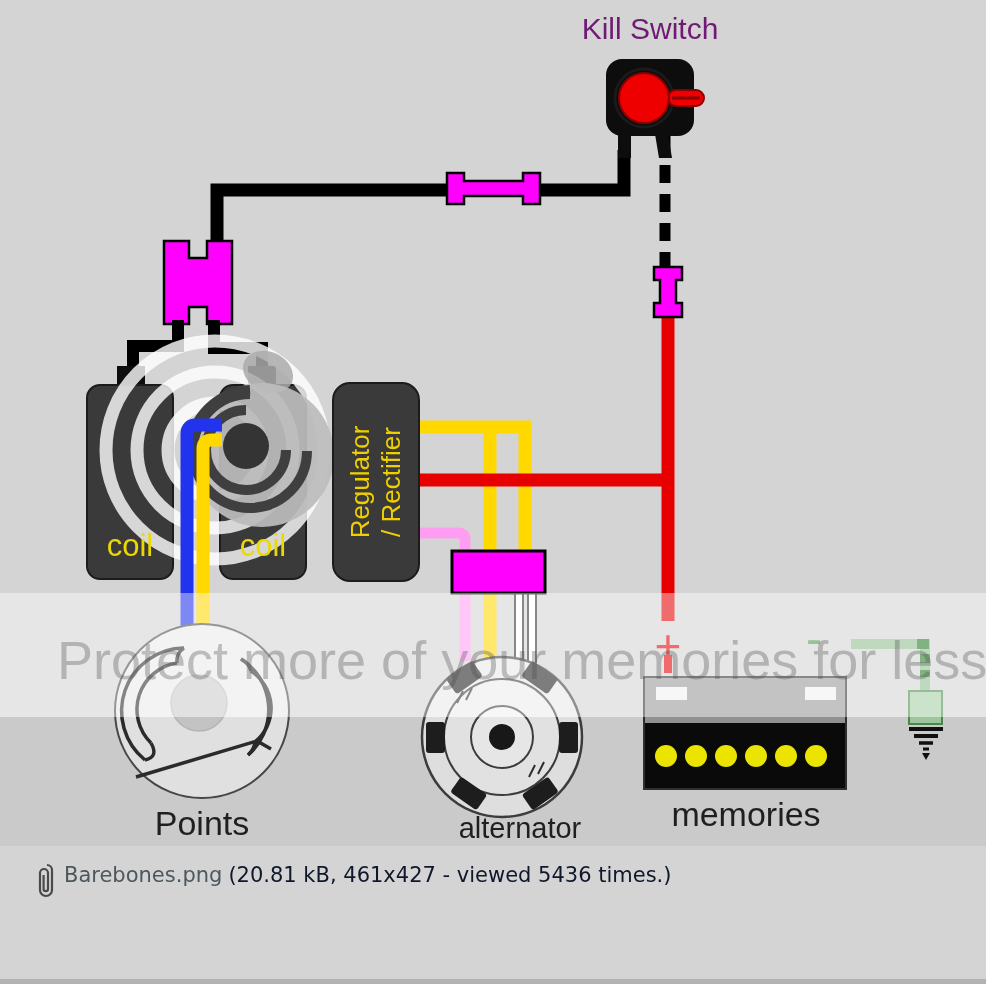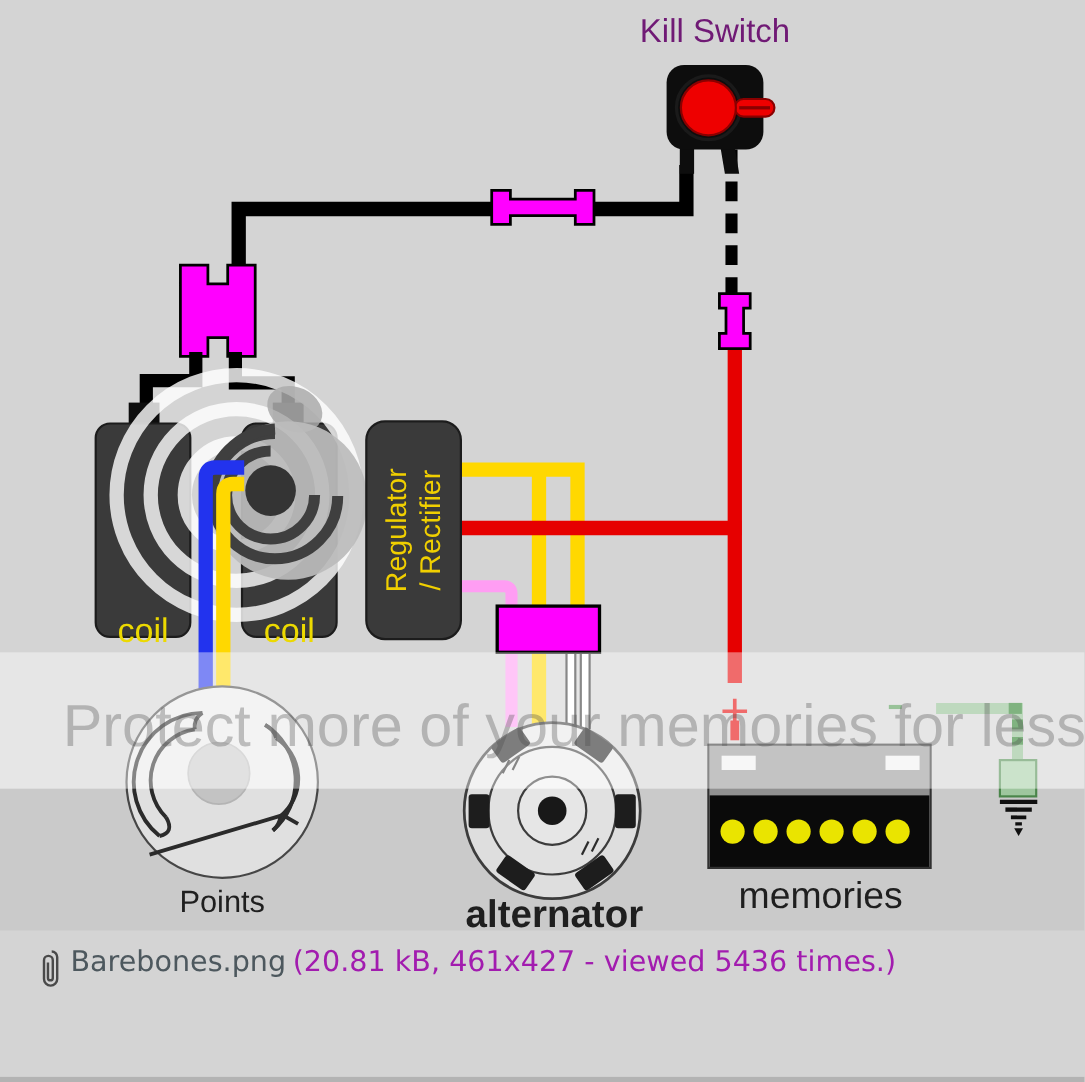--- a/index.html
+++ b/index.html
@@ -13,7 +13,7 @@
   .wm-band{position:absolute;left:57px;top:629px;font-size:54px;color:rgba(75,75,75,0.33);white-space:nowrap;z-index:2;}
   .lbl{position:absolute;color:#1f1f1f;z-index:3;text-align:center;}
   .lbl-kill{left:560px;top:12px;width:180px;font-size:30px;color:#701a75;}
-  .lbl-coil{top:528px;width:86px;font-size:31px;color:#ecd900;margin-top:28px;}
+  .lbl-coil{top:528px;width:86px;font-size:31px;color:#ecd900;}
   .lbl-coil.c1{left:87px;} .lbl-coil.c2{left:220px;}
   .lbl-points{left:130px;top:804px;width:144px;font-size:28px;}
   .lbl-alt{left:404px;top:812px;width:200px;font-size:35px;font-weight:bold;}

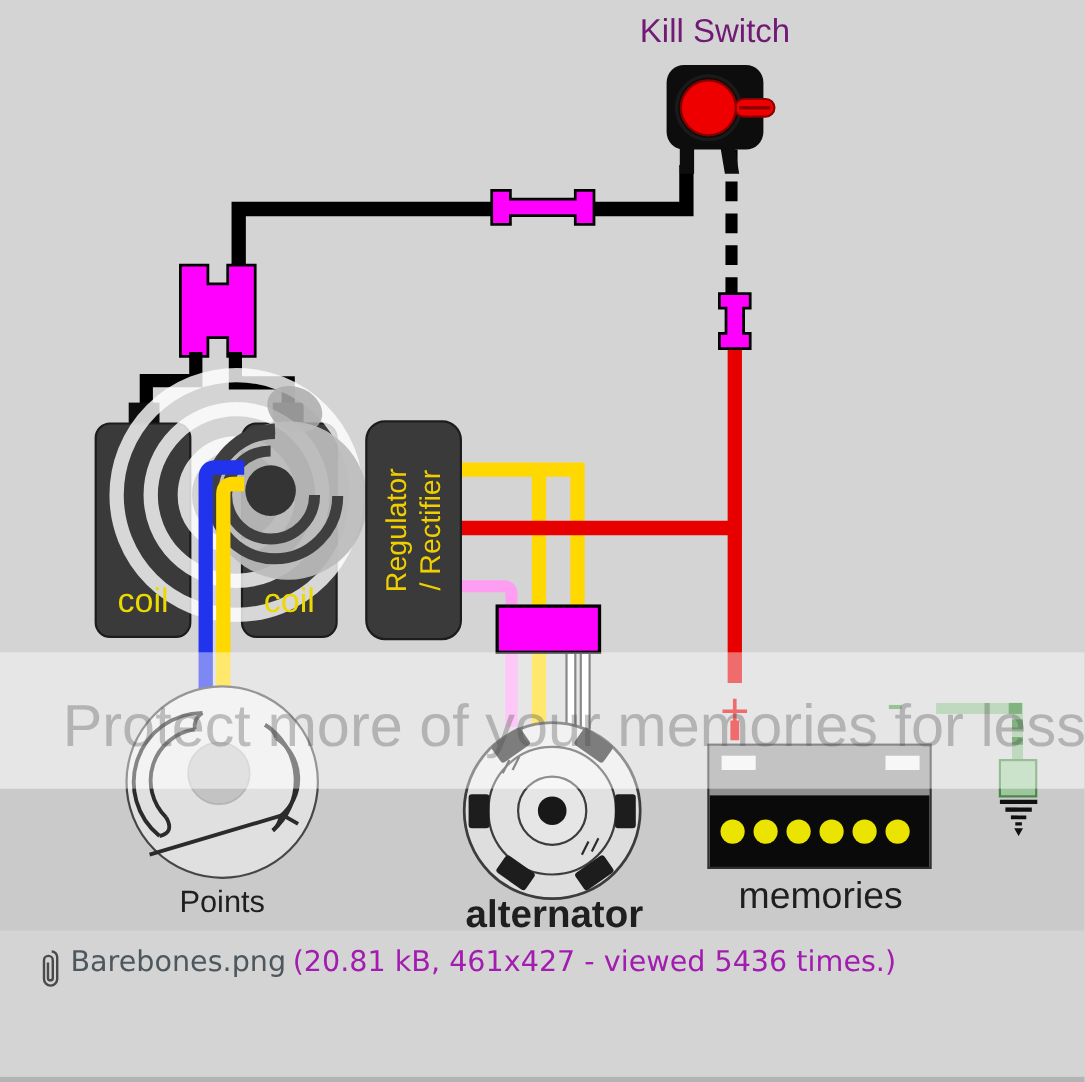--- a/index.html
+++ b/index.html
@@ -15,7 +15,7 @@
   .lbl-kill{left:560px;top:12px;width:180px;font-size:30px;color:#701a75;}
   .lbl-coil{top:528px;width:86px;font-size:31px;color:#ecd900;}
   .lbl-coil.c1{left:87px;} .lbl-coil.c2{left:220px;}
-  .lbl-points{left:130px;top:804px;width:144px;font-size:28px;}
+  .lbl-points{left:130px;top:804px;width:144px;font-size:34px;}
   .lbl-alt{left:404px;top:812px;width:200px;font-size:35px;font-weight:bold;}
   .lbl-batt{left:646px;top:795px;width:200px;font-size:34px;}
   .regulator-text{position:absolute;left:333px;top:383px;width:86px;height:198px;display:flex;align-items:center;justify-content:center;z-index:3;}

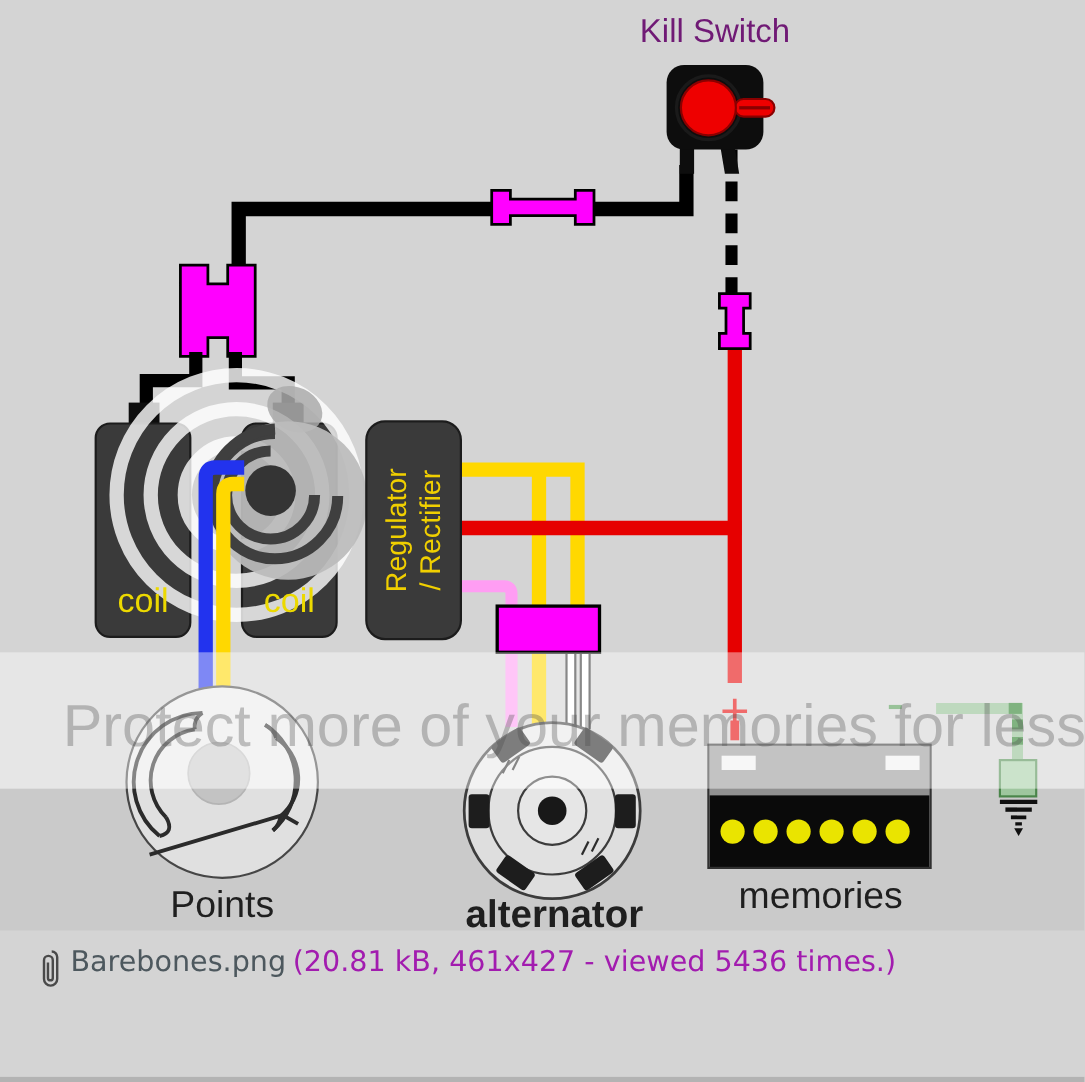--- a/index.html
+++ b/index.html
@@ -16,7 +16,7 @@
   .lbl-coil{top:528px;width:86px;font-size:31px;color:#ecd900;}
   .lbl-coil.c1{left:87px;} .lbl-coil.c2{left:220px;}
   .lbl-points{left:130px;top:804px;width:144px;font-size:34px;}
-  .lbl-alt{left:404px;top:812px;width:200px;font-size:35px;font-weight:bold;}
+  .lbl-alt{left:420px;top:812px;width:200px;font-size:29px;}
   .lbl-batt{left:646px;top:795px;width:200px;font-size:34px;}
   .regulator-text{position:absolute;left:333px;top:383px;width:86px;height:198px;display:flex;align-items:center;justify-content:center;z-index:3;}
   .regulator-text .rot{transform:rotate(-90deg);text-align:center;font-size:26px;line-height:31px;color:#f0cf00;white-space:nowrap;}

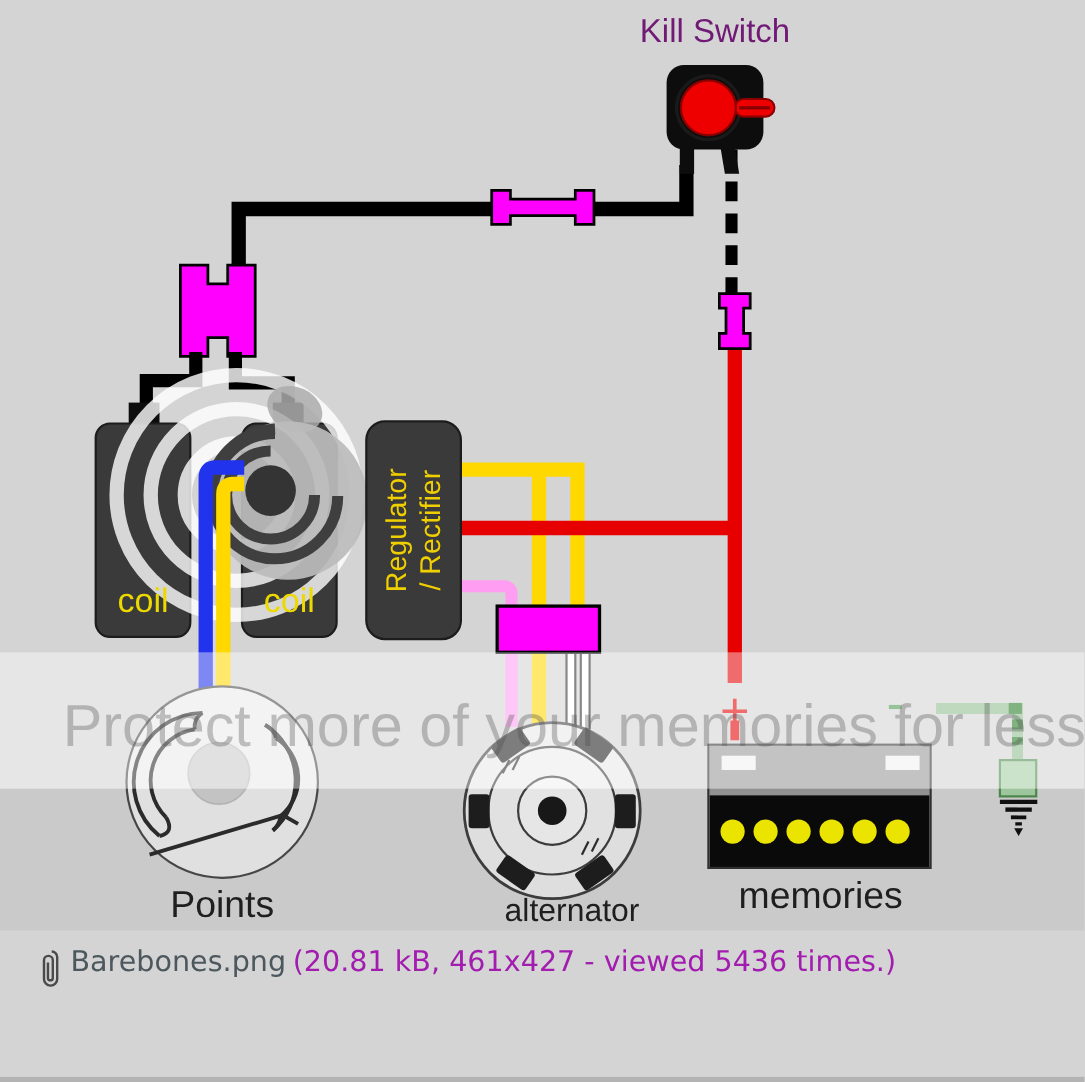--- a/index.html
+++ b/index.html
@@ -21,7 +21,7 @@
   .regulator-text{position:absolute;left:333px;top:383px;width:86px;height:198px;display:flex;align-items:center;justify-content:center;z-index:3;}
   .regulator-text .rot{transform:rotate(-90deg);text-align:center;font-size:26px;line-height:31px;color:#f0cf00;white-space:nowrap;}
   .caption{position:absolute;left:38px;top:860px;display:flex;align-items:flex-start;z-index:3;
-           font-family:"DejaVu Sans",sans-serif;font-size:26px;line-height:30px;}
+           font-family:"DejaVu Sans",sans-serif;font-size:21px;line-height:30px;}
   .caption .clip{margin:2px 8px 0 0;}
   .caption .filename{color:#4d585e;}
   .caption .details{color:#a21caf;margin-left:6px;}

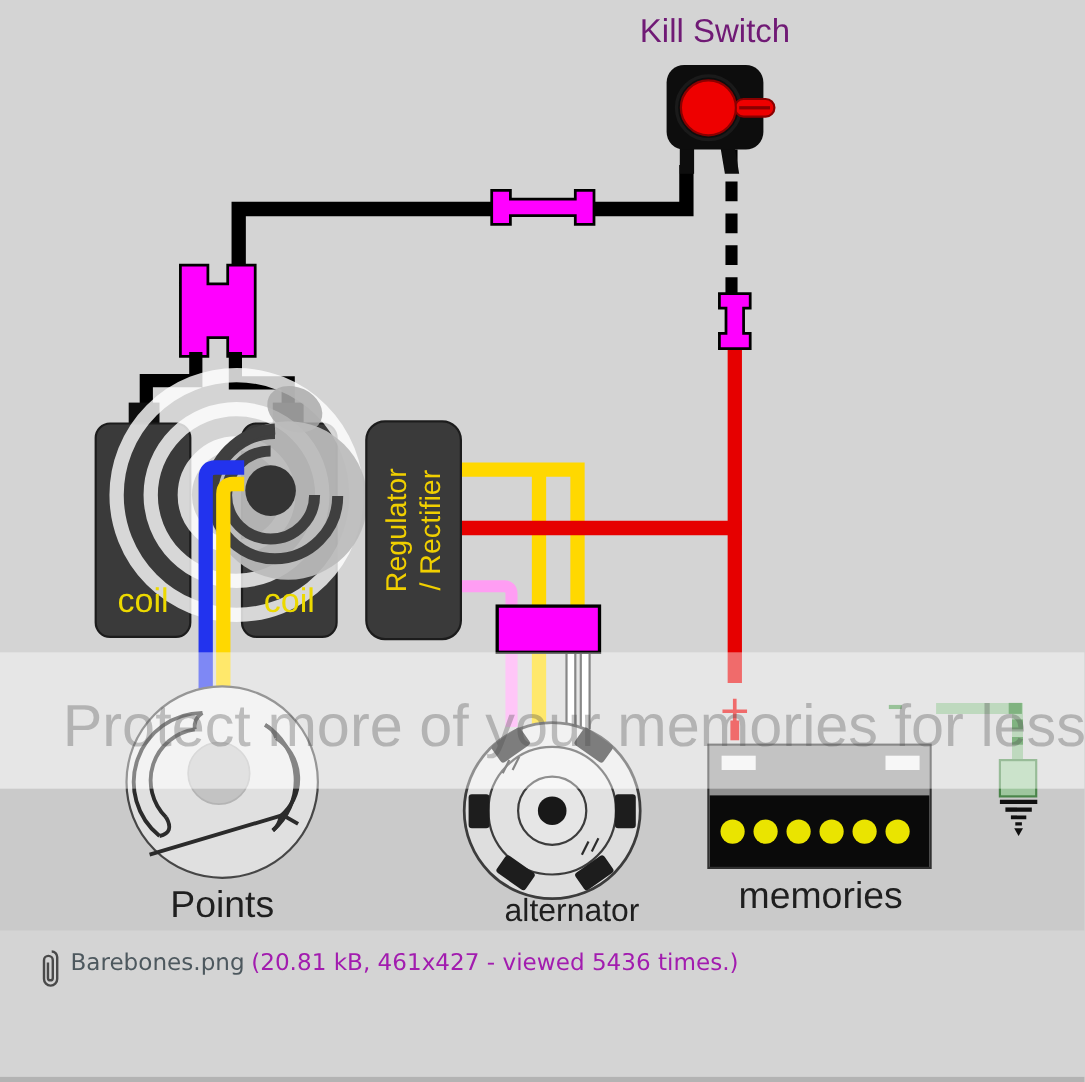--- a/index.html
+++ b/index.html
@@ -24,7 +24,7 @@
            font-family:"DejaVu Sans",sans-serif;font-size:21px;line-height:30px;}
   .caption .clip{margin:2px 8px 0 0;}
   .caption .filename{color:#4d585e;}
-  .caption .details{color:#a21caf;margin-left:6px;}
+  .caption .details{color:#0f172a;margin-left:6px;}
 </style>
 </head>
 <body>

